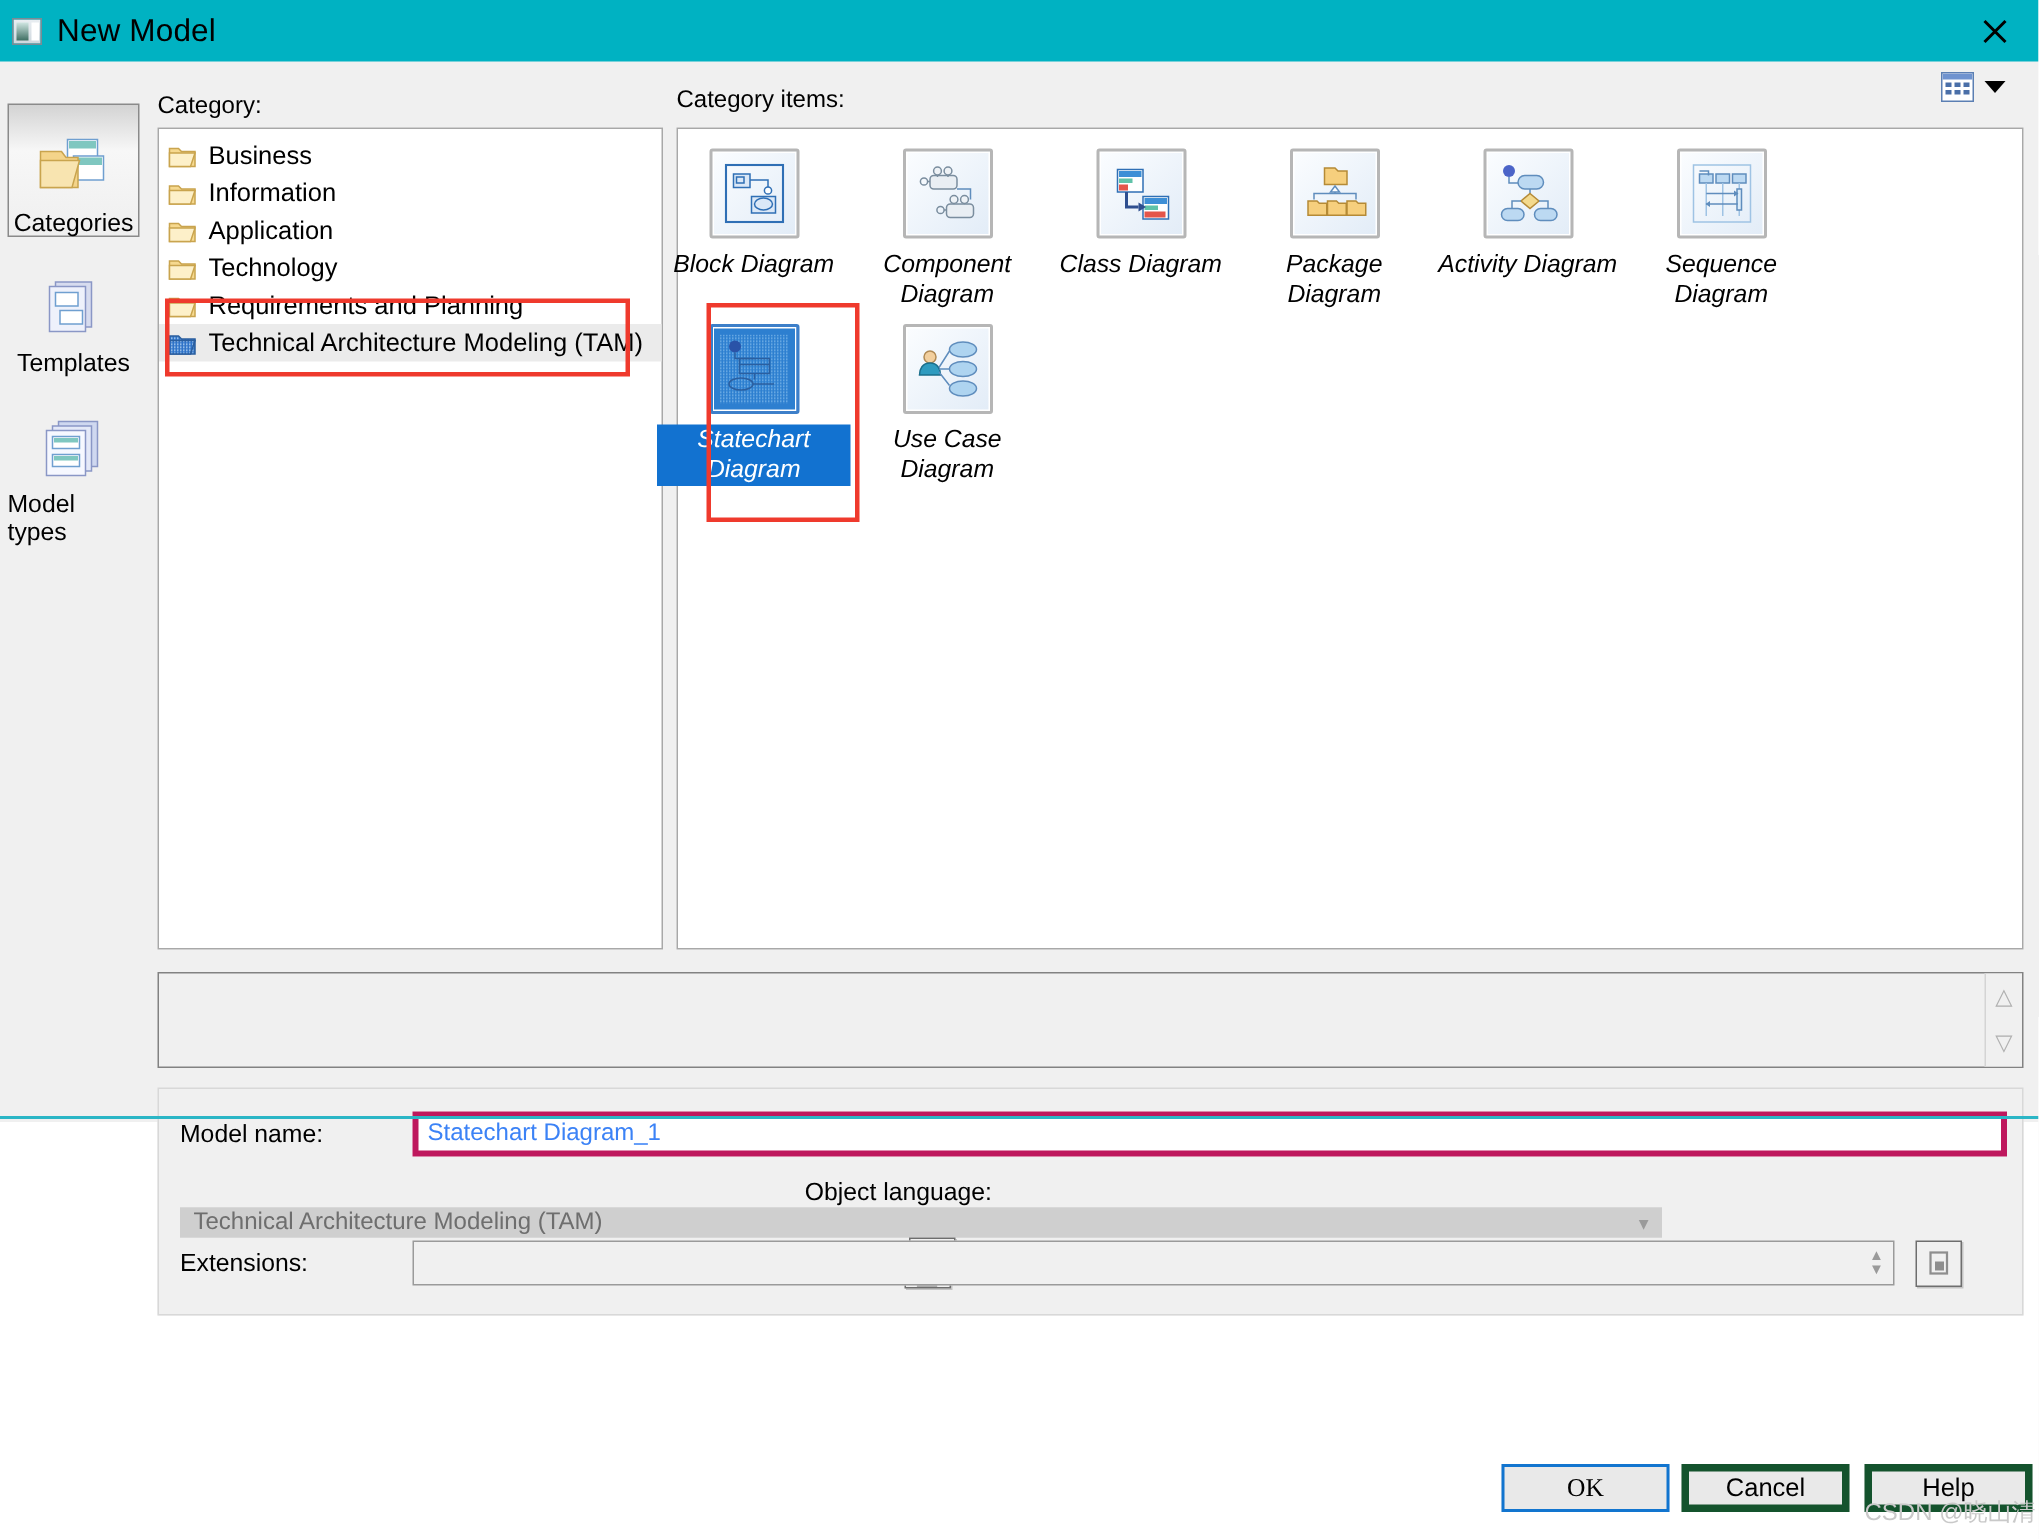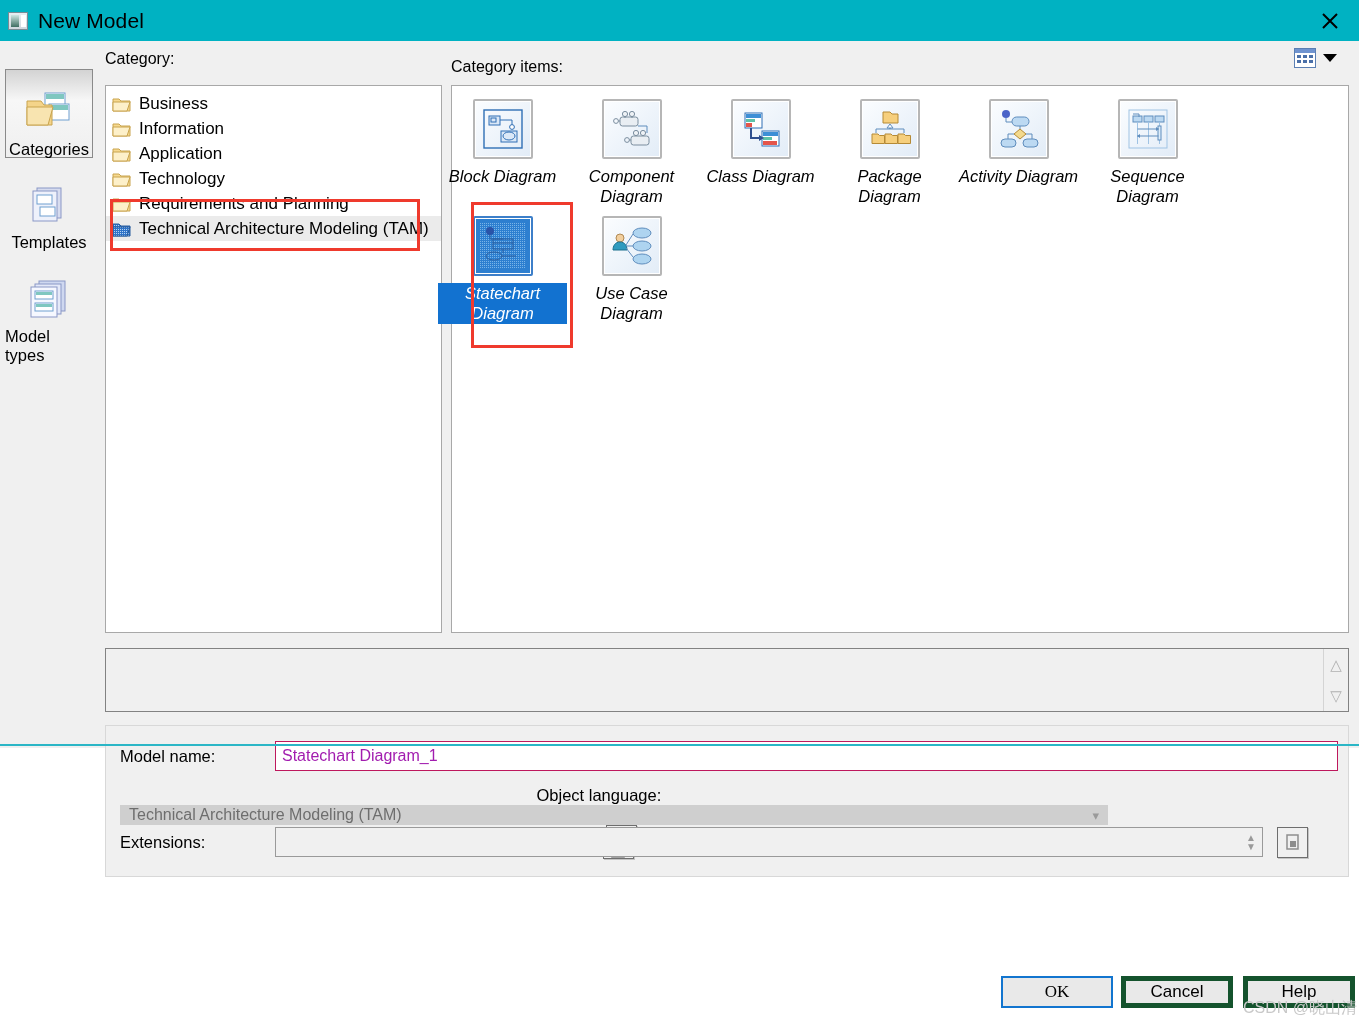--- a/index.html
+++ b/index.html
@@ -69,7 +69,7 @@
   .section-label {
     position: absolute; font-size: 16px; color: #000;
   }
-  #lbl-category { left: 105px; top: 50px; text-align: right; }
+  #lbl-category { left: 105px; top: 62px; text-align: right; }
   #lbl-items    { left: 451px; top: 58px; }
 
   

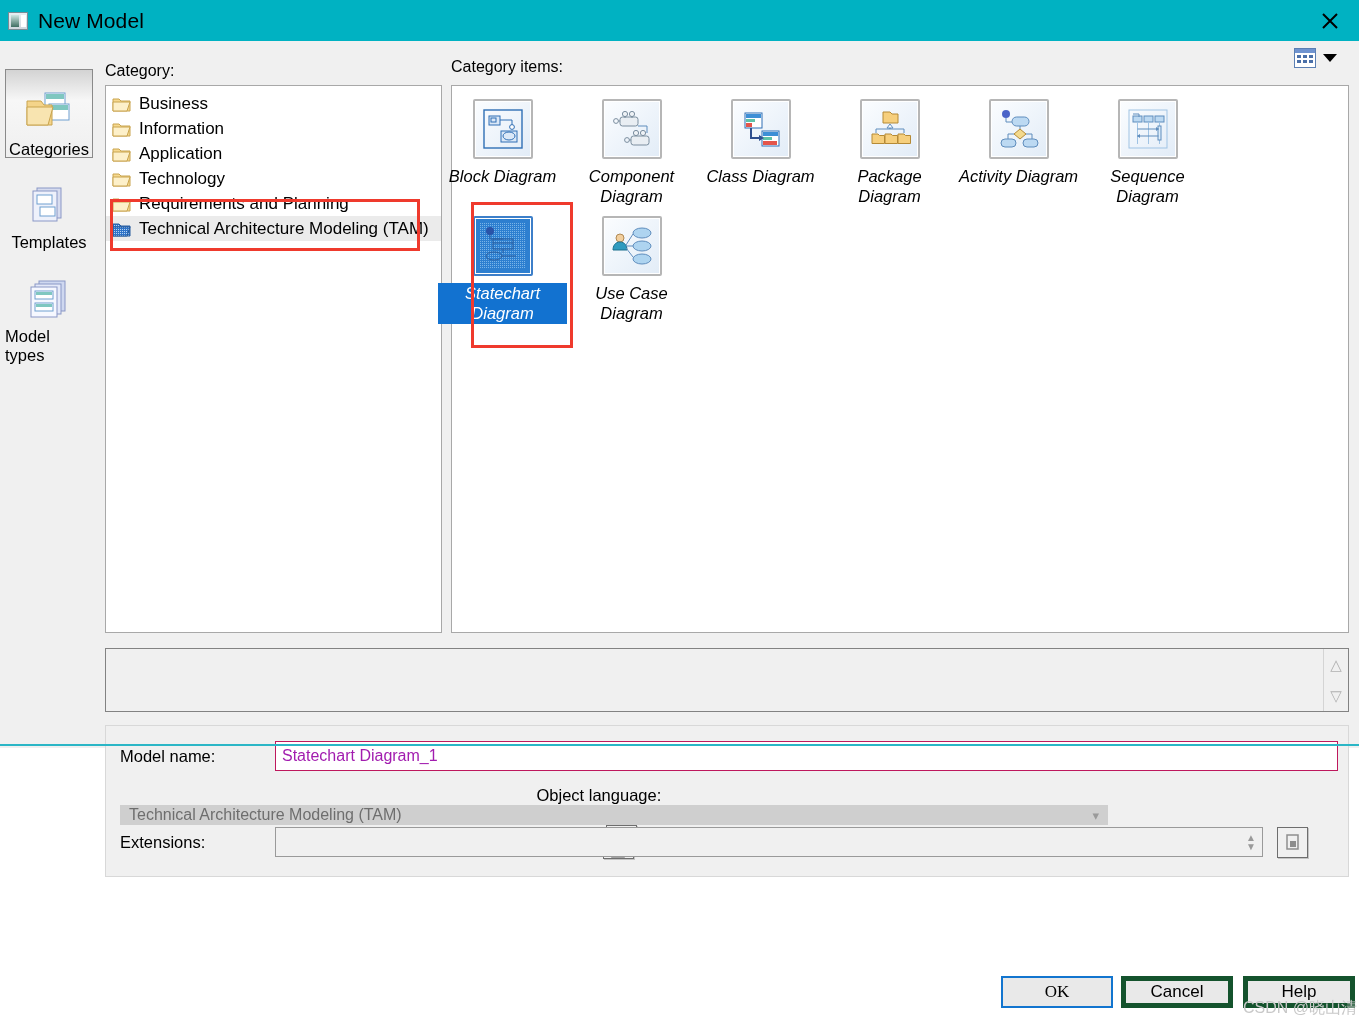--- a/index.html
+++ b/index.html
@@ -164,9 +164,9 @@
   .form-label { width: 155px; font-size: 16.5px; color: #000; }
   .txt {
     height: 30px; box-sizing: border-box;
-    border: 1px solid #be185d; background: #ffffff;
+    border: 4px solid #be185d; background: #ffffff;
     font-family: "Liberation Sans", sans-serif; font-size: 16px;
-    color: #a21caf; padding: 0 6px; outline: none;
+    color: #3b82f6; padding: 0 6px; outline: none;
   }
   .combo-disabled {
     height: 30px; width: 988px; box-sizing: border-box;

